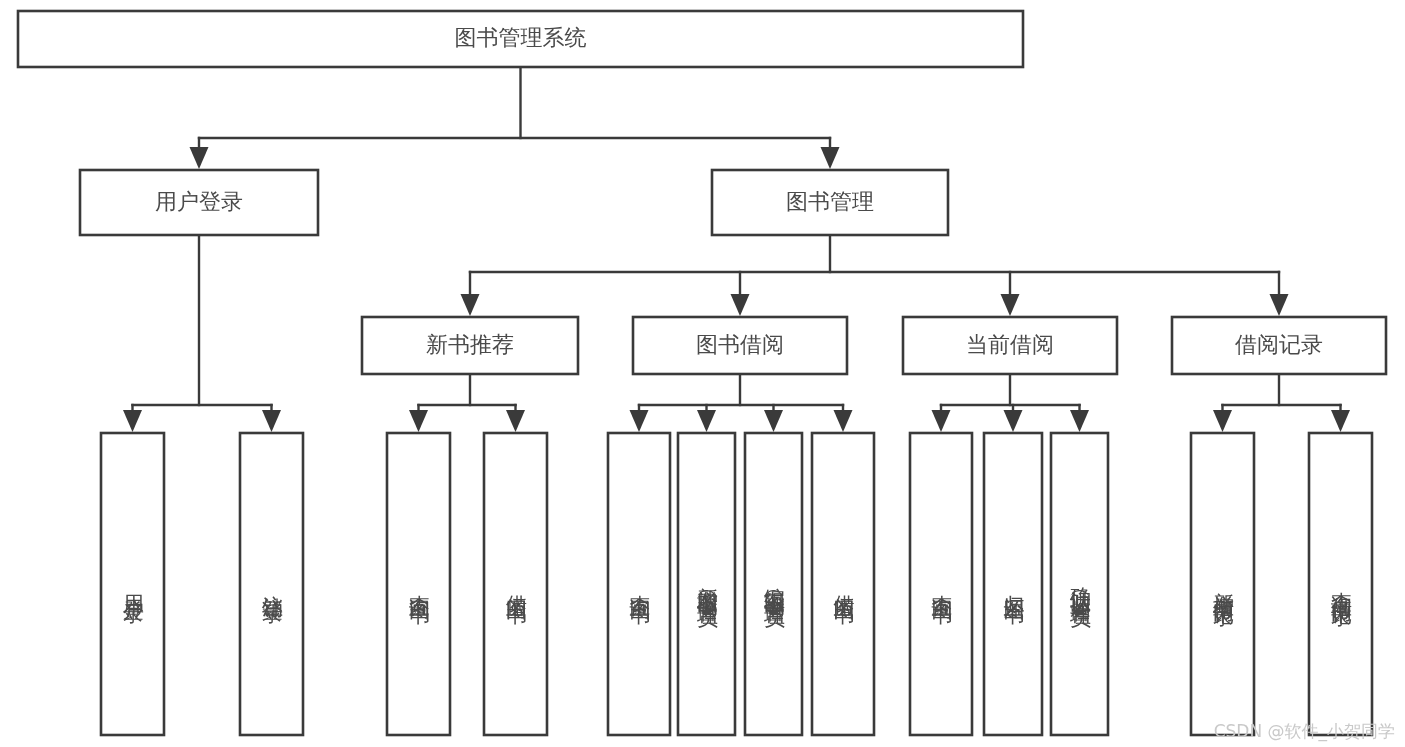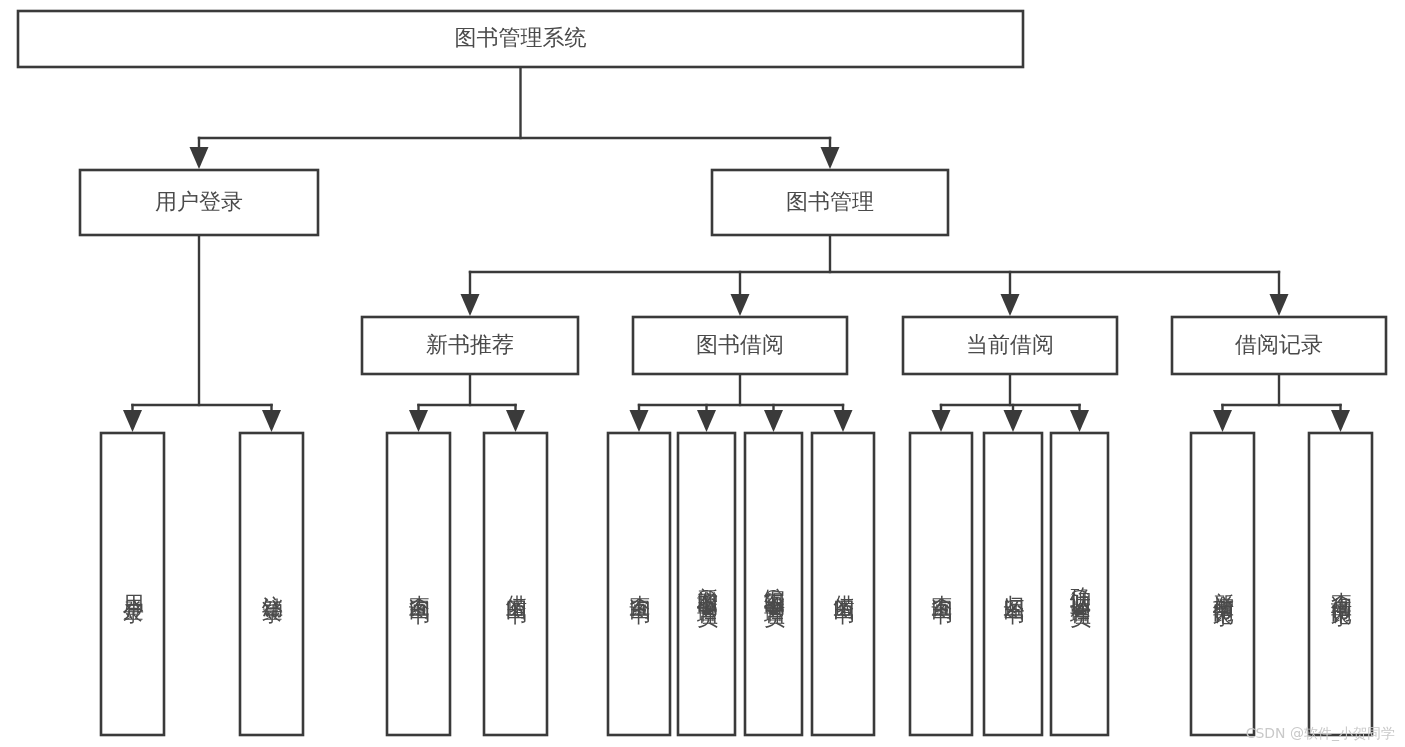--- a/index.html
+++ b/index.html
@@ -30,7 +30,7 @@
     right:10px;bottom:4px;
     color:#c9c9c9;
     font-family:"DejaVu Sans","Liberation Sans",sans-serif;
-    font-size:14px;
+    font-size:17px;
     white-space:nowrap;
     user-select:none;
   }

